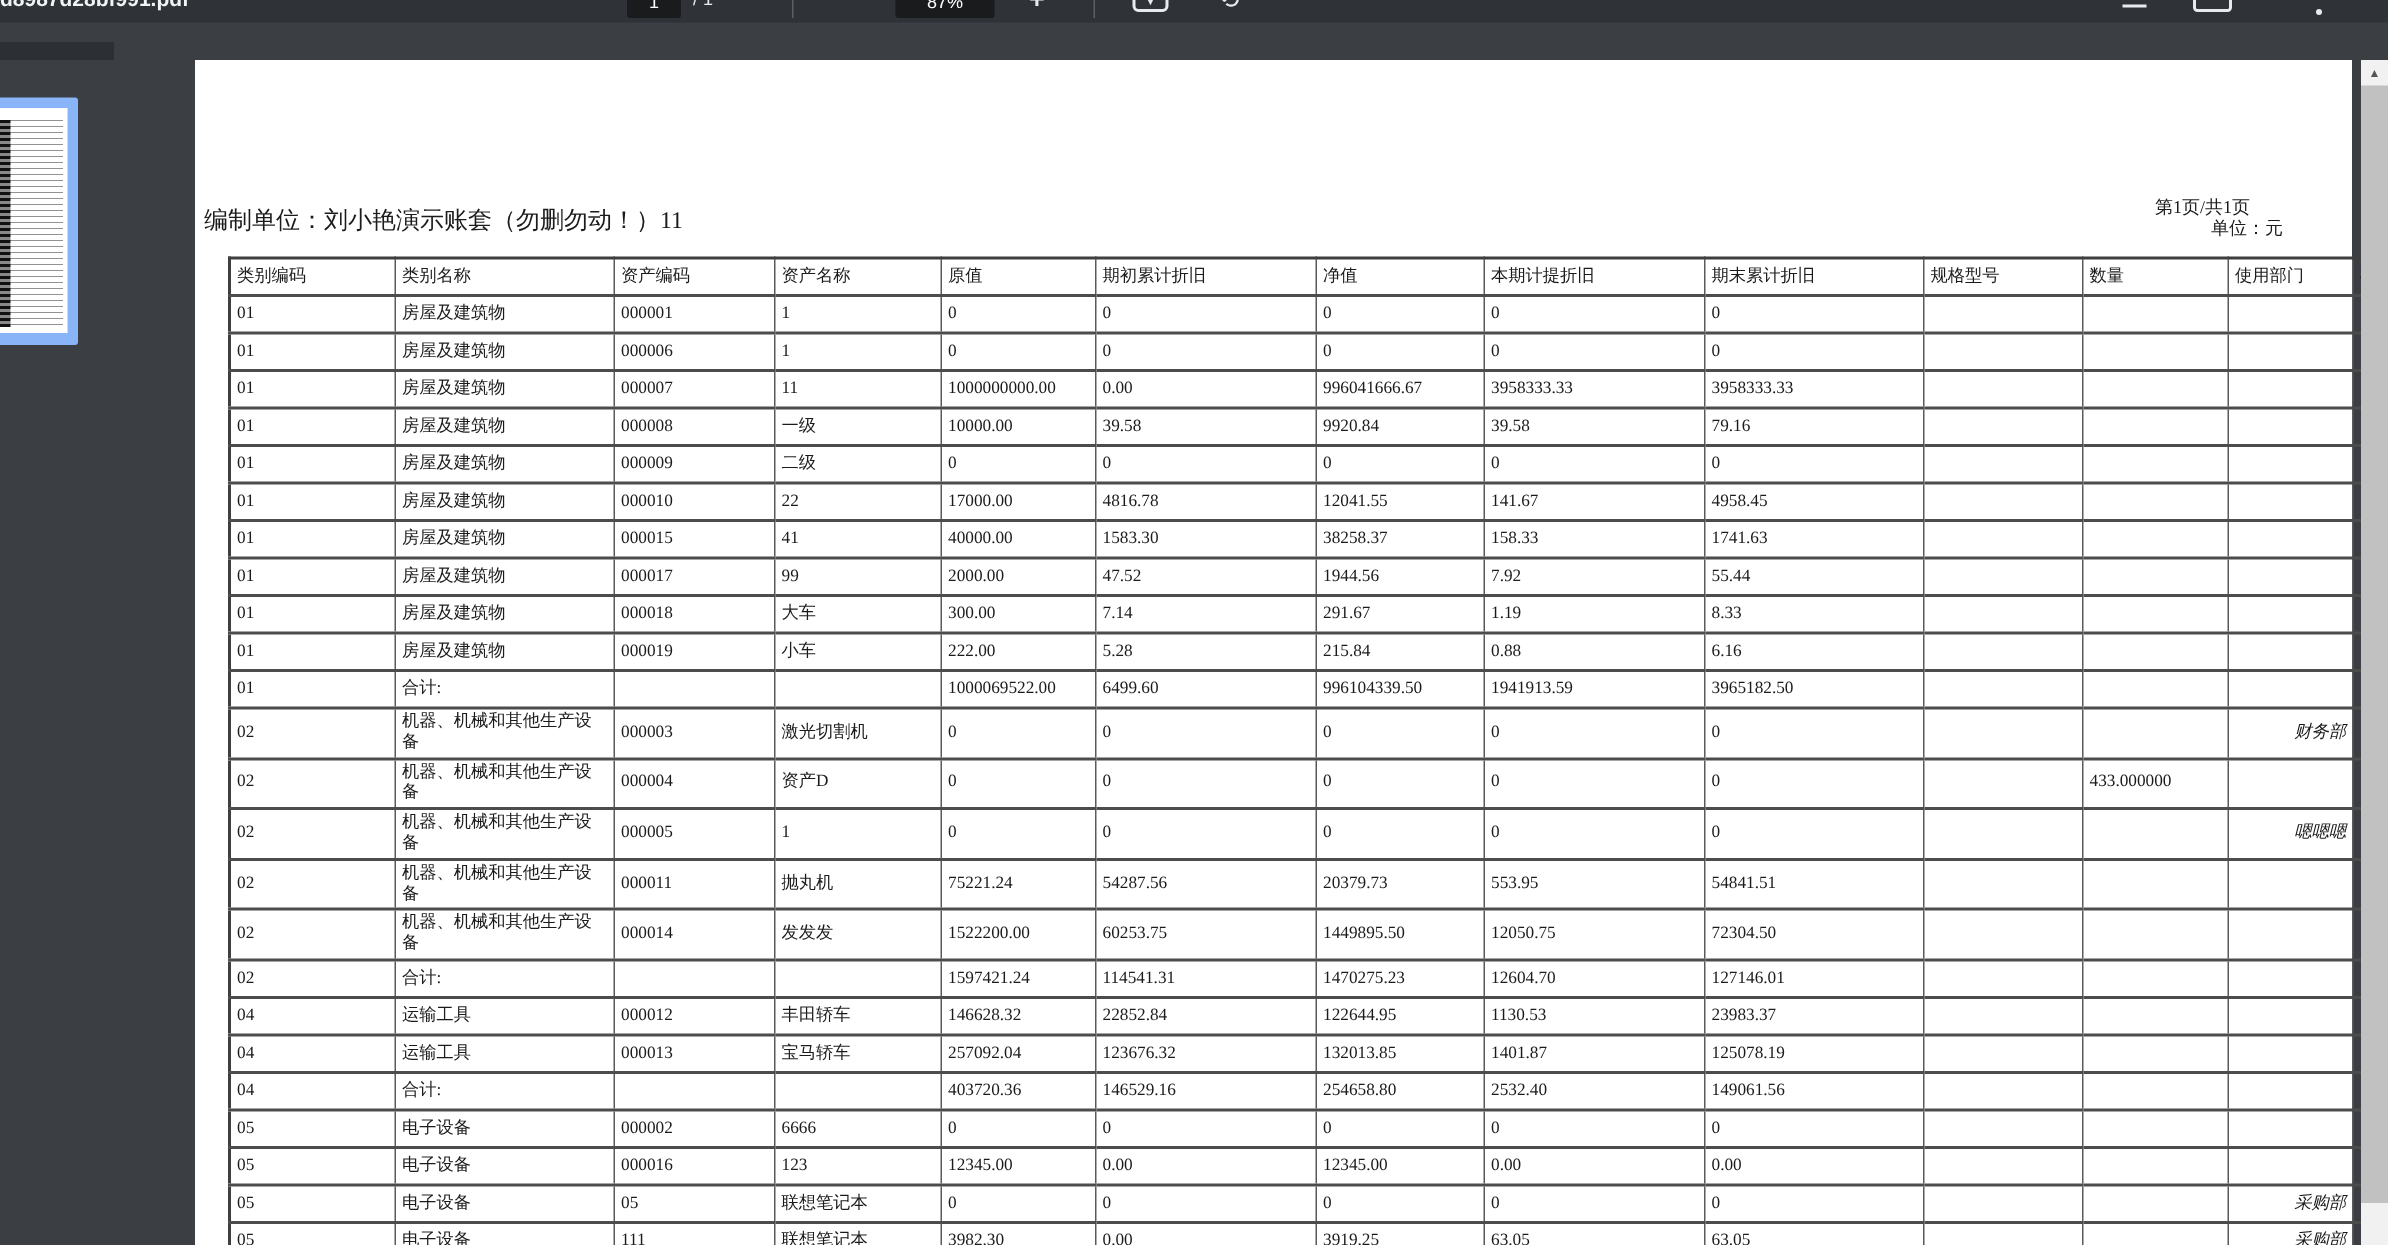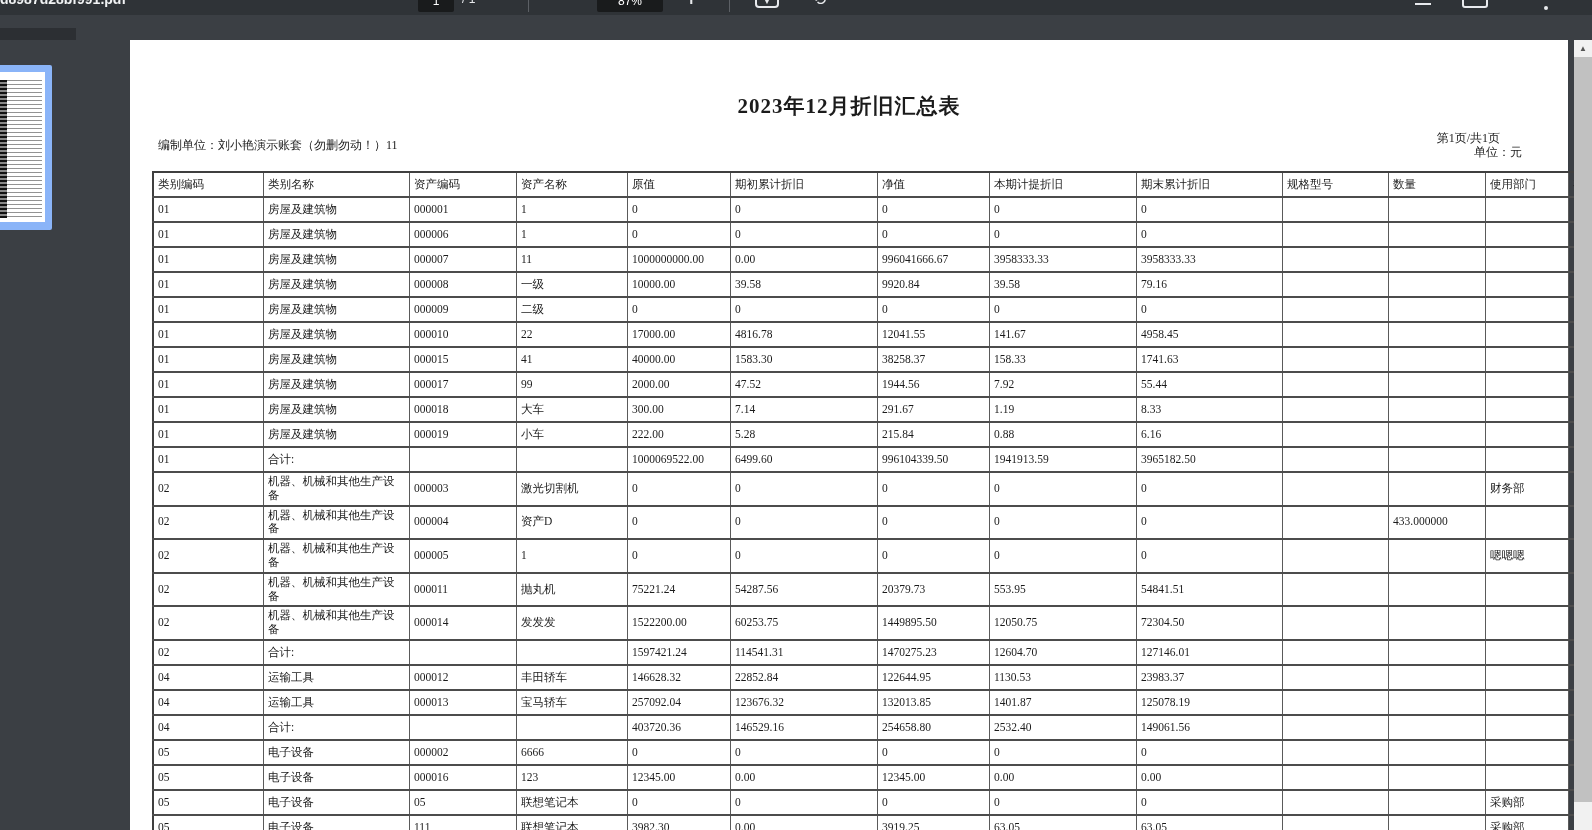--- a/index.html
+++ b/index.html
@@ -126,7 +126,6 @@
 </div>
 
 <div class="page">
-  <div class="doc-title">2023年12月折旧汇总表</div>
   <div class="prepared">编制单位：刘小艳演示账套（勿删勿动！）11</div>
   <div class="page-info">第1页/共1页</div>
   <div class="unit-label">单位：元</div>

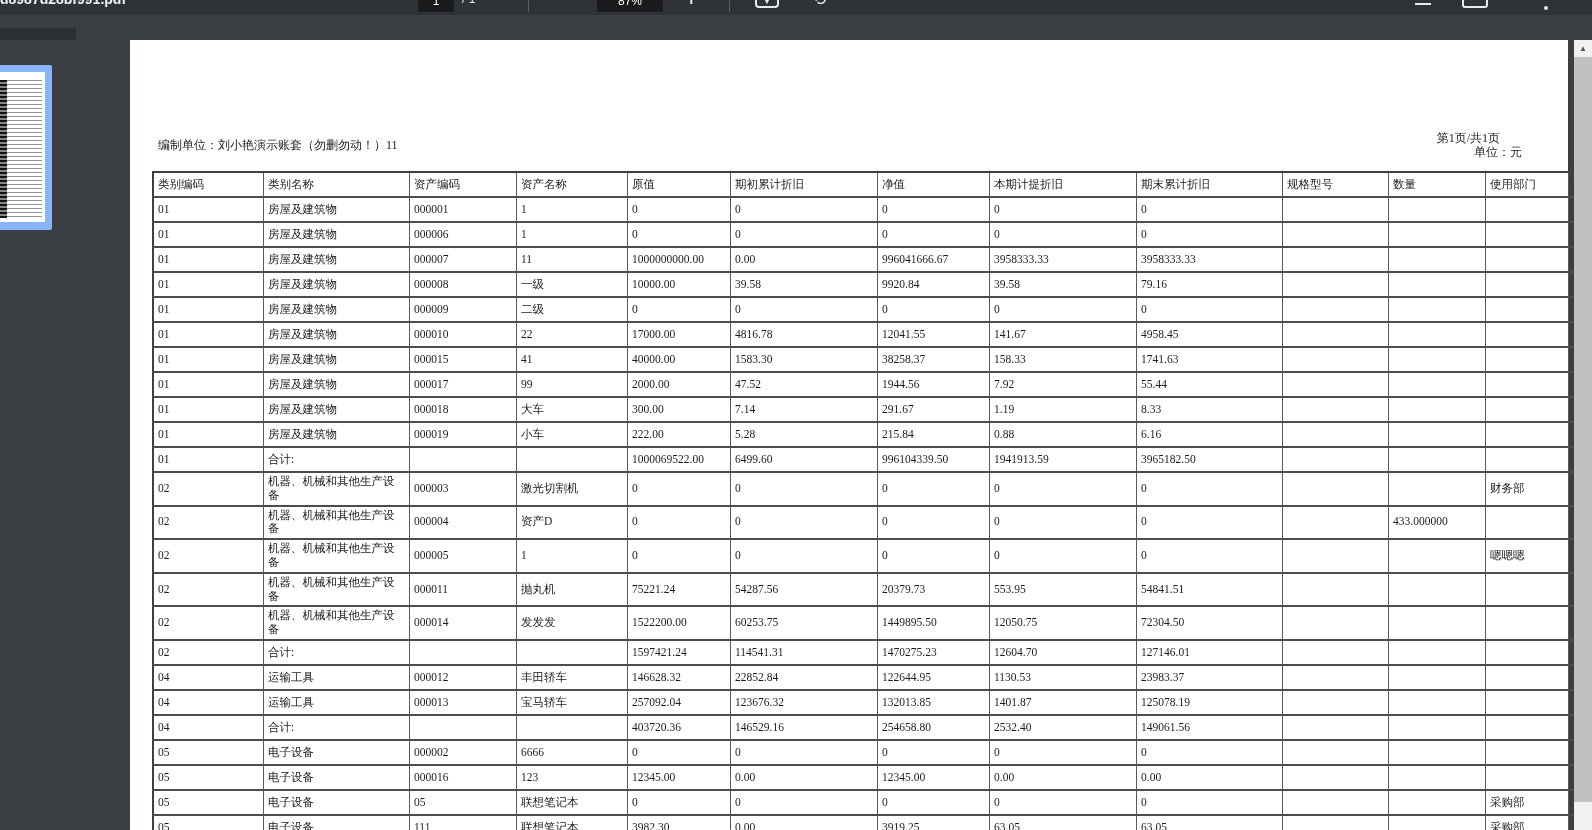--- a/index.html
+++ b/index.html
@@ -68,7 +68,7 @@
     position:absolute;top:52px;left:0;right:0;text-align:center;
     font-size:21px;font-weight:bold;letter-spacing:1px;
   }
-  .prepared{position:absolute;top:97px;left:28px;font-size:12px;text-align:center;}
+  .prepared{position:absolute;top:97px;left:6px;font-size:16px;text-align:center;}
   .page-info{position:absolute;top:90px;right:68px;font-size:12px;}
   .unit-label{position:absolute;top:104px;right:46px;font-size:12px;}
   

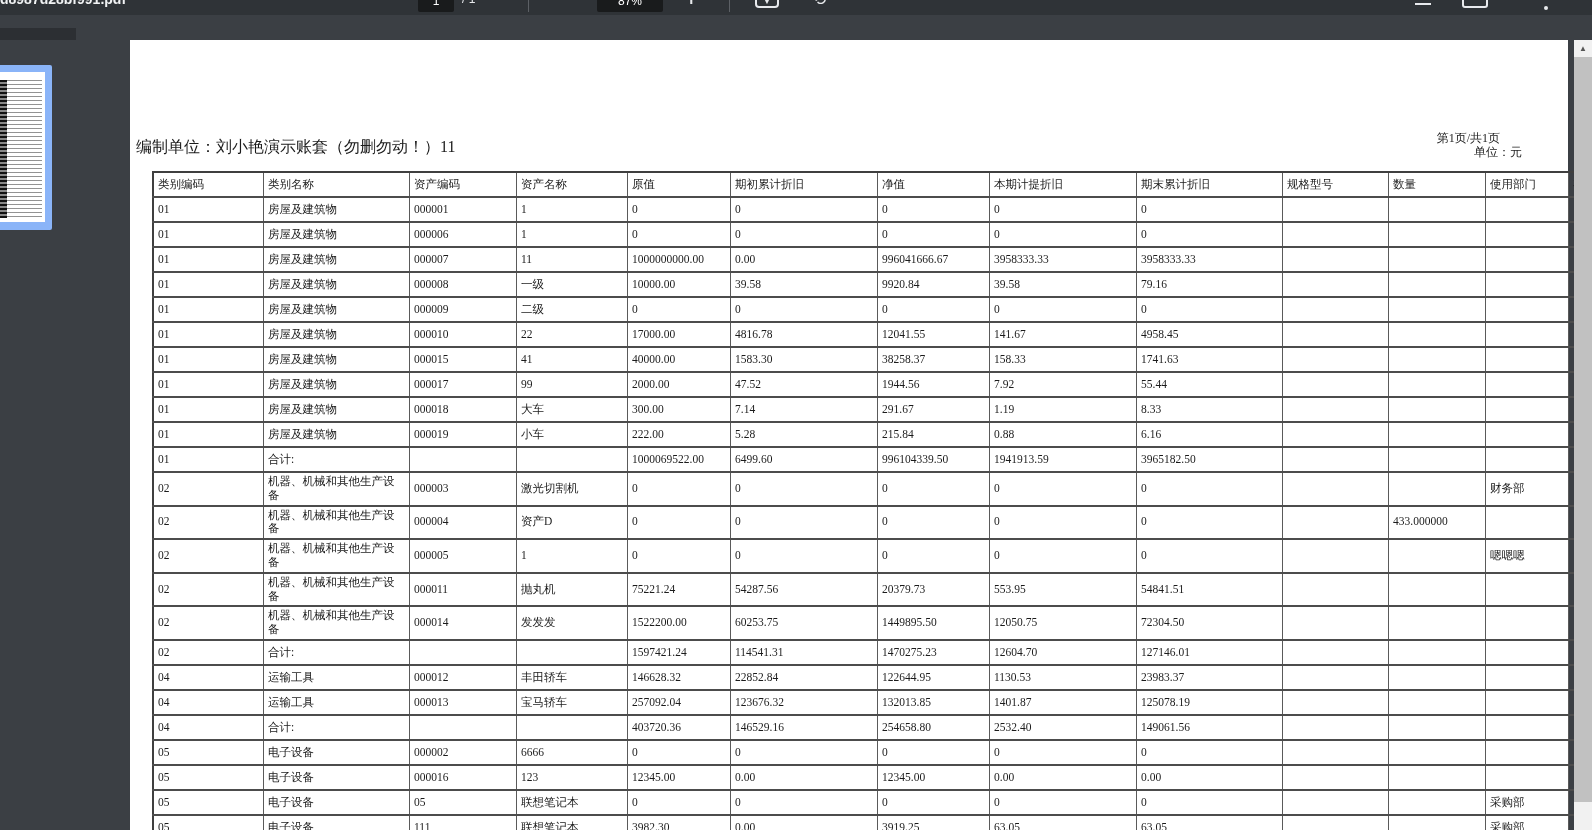--- a/index.html
+++ b/index.html
@@ -85,7 +85,7 @@
   }
   table.dep th{text-align:left;}
   table.dep td{text-align:left;word-break:break-all;}
-  table.dep td.ctr{text-align:left;}
+  table.dep td.ctr{text-align:right;font-style:italic;}
   .c0{width:101px}.c1{width:137px}.c2{width:98px}.c3{width:102px}.c4{width:94px}
   .c5{width:138px}.c6{width:103px}.c7{width:138px}.c8{width:137px}.c9{width:97px}
   .c10{width:88px}.c11{width:74px}.c12{width:69px}

